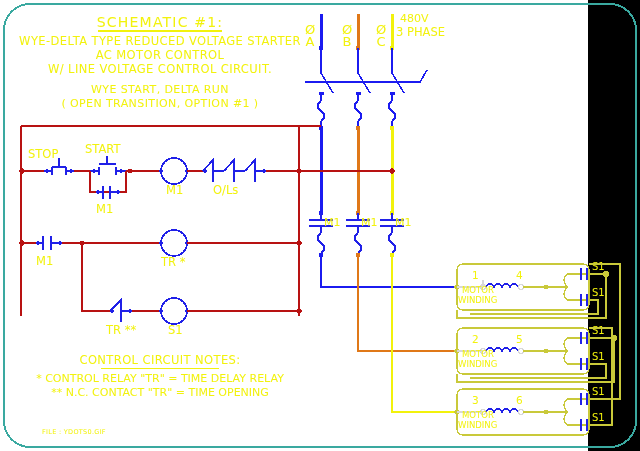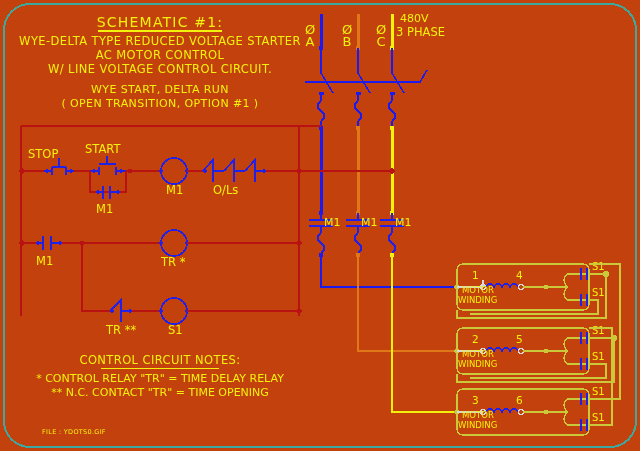--- a/index.html
+++ b/index.html
@@ -6,7 +6,7 @@
   html,body{margin:0;padding:0;background:#000;}
   body{width:640px;height:451px;overflow:hidden;
        font-family:"DejaVu Sans","Liberation Sans",sans-serif;}
-  #stage{position:relative;width:640px;height:451px;background:#c2410c;}
+  #stage{position:relative;width:588px;height:451px;background:#ffffff;}
   #stage svg{position:absolute;left:0;top:0;}
   .ttl{font-family:"DejaVu Sans",sans-serif;fill:#f2f20c;}
 </style>

